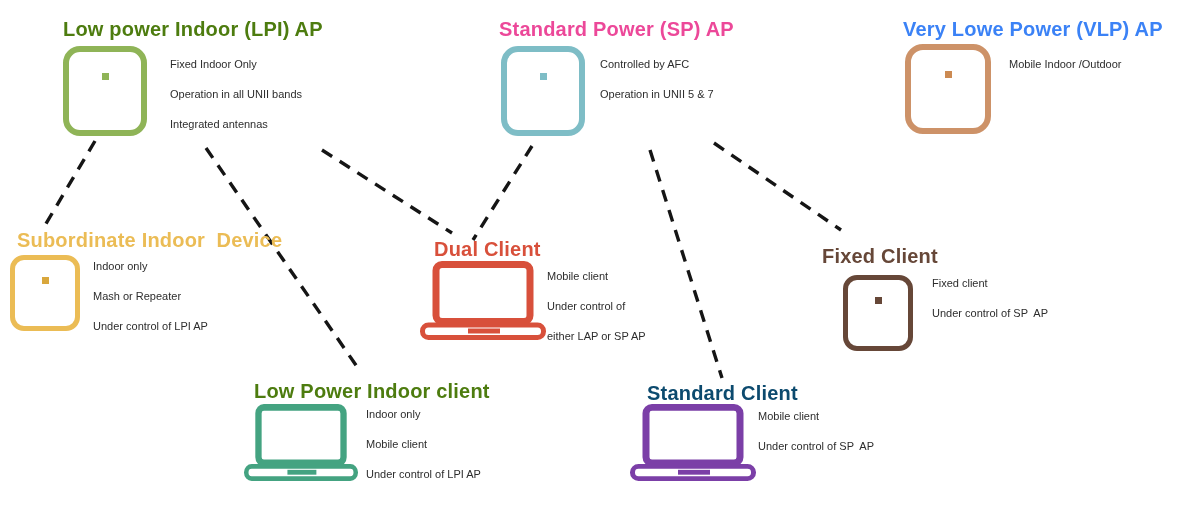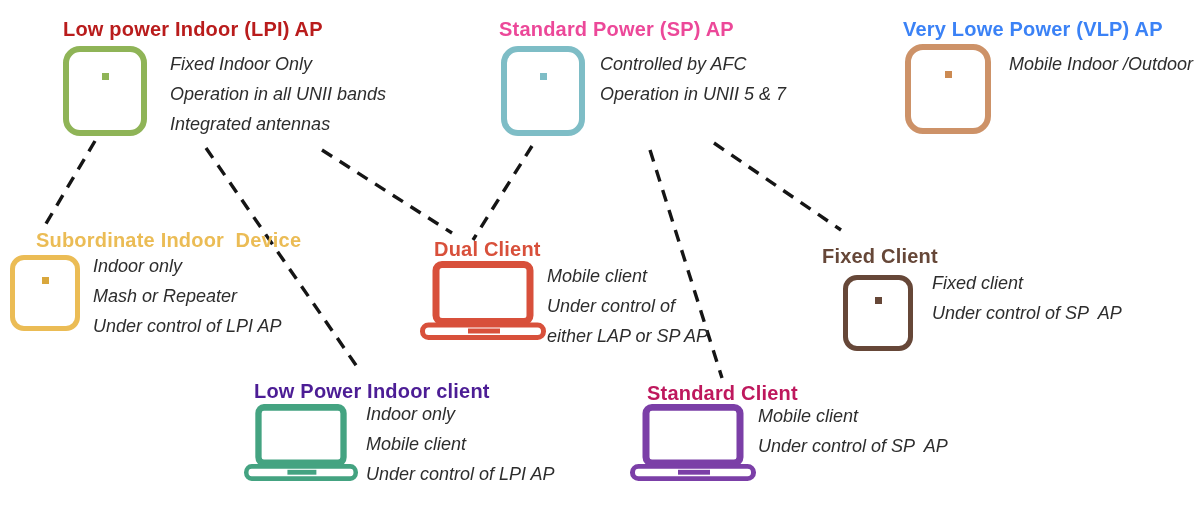--- a/index.html
+++ b/index.html
@@ -15,7 +15,7 @@
   .ap-icon .dot{position:absolute;width:7px;height:7px;left:calc(50% - 3.5px);top:calc(31% - 3px);}
   .laptop{position:absolute;}
   
-  .c-lpi{color:#b91c1c;text-align:right;}        .b-lpi{border-color:#8FB457;border-width:6px;border-radius:17px;}  .d-lpi{background:#8FB457;}
+  .c-lpi{color:#4d7c0f;text-align:right;}        .b-lpi{border-color:#8FB457;border-width:6px;border-radius:17px;}  .d-lpi{background:#8FB457;}
   .c-sp{color:#ec4899;}         .b-sp{border-color:#7EBDC6;border-width:6px;border-radius:17px;}   .d-sp{background:#7EBDC6;width:6px;height:6px;}
   .c-vlpt{color:#3b82f6;}
   .b-vlp{border-color:#CD9268;border-width:6px;border-radius:18px;}  .d-vlp{background:#CC8A52;}

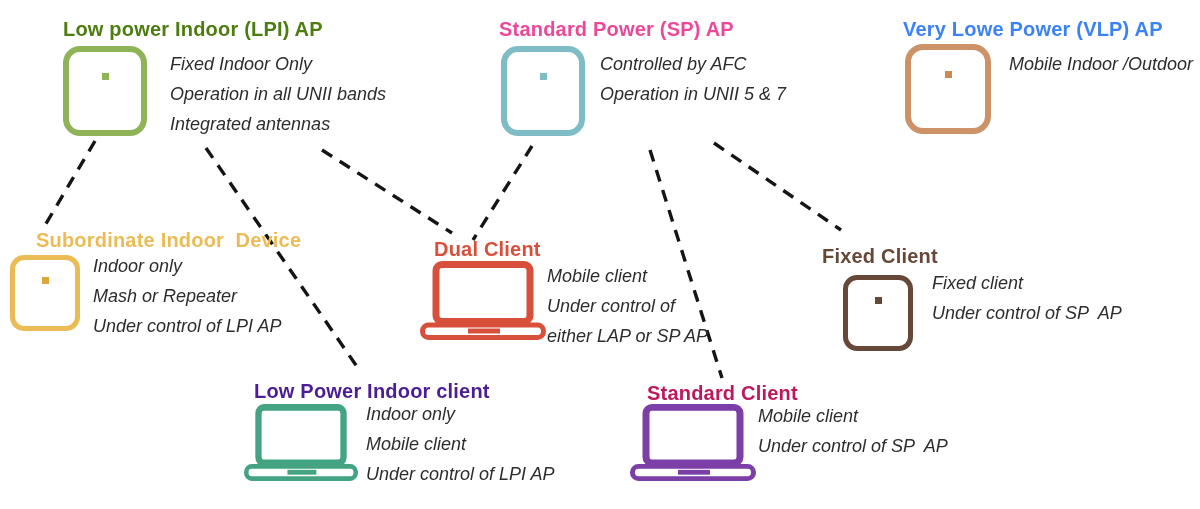--- a/index.html
+++ b/index.html
@@ -9,7 +9,7 @@
   }
   .connectors{position:absolute;left:0;top:0;width:1200px;height:509px;}
   .title{position:absolute;font-size:20px;font-weight:600;white-space:pre;letter-spacing:.2px;}
-  .desc{position:absolute;font-size:18px;color:#2d2d2d;font-weight:500;font-style:italic;}
+  .desc{position:absolute;font-size:11px;color:#2d2d2d;font-weight:500;}
   .desc .line{height:30px;line-height:30px;white-space:pre;}
   .ap-icon{position:absolute;box-sizing:border-box;border-style:solid;background:#fff;}
   .ap-icon .dot{position:absolute;width:7px;height:7px;left:calc(50% - 3.5px);top:calc(31% - 3px);}

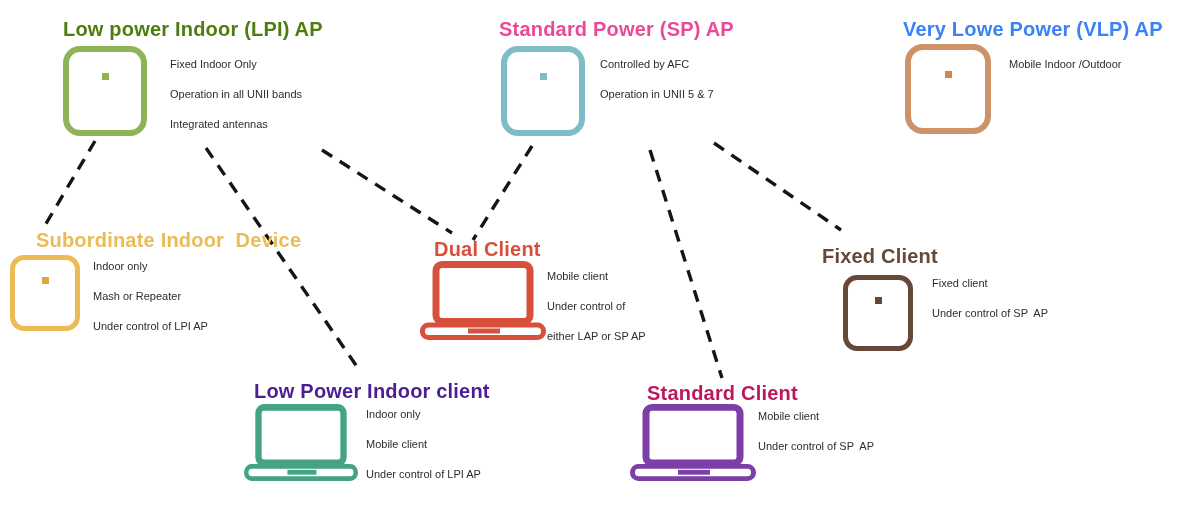--- a/index.html
+++ b/index.html
@@ -28,7 +28,7 @@
   .t-lpi{left:63px;top:18px;}    .i-lpi{left:63px;top:46px;width:84px;height:90px;}   .x-lpi{left:170px;top:49px;}
   .t-sp{left:499px;top:18px;}    .i-sp{left:501px;top:46px;width:84px;height:90px;}   .x-sp{left:600px;top:49px;}
   .t-vlp{left:903px;top:18px;}   .i-vlp{left:905px;top:44px;width:86px;height:90px;}  .x-vlp{left:1009px;top:49px;}
-  .t-sub{left:17px;top:229px;margin-left:19px;}   .i-sub{left:10px;top:255px;width:70px;height:76px;}  .x-sub{left:93px;top:251px;}
+  .t-sub{left:17px;top:229px;}   .i-sub{left:10px;top:255px;width:70px;height:76px;}  .x-sub{left:93px;top:251px;}
   .t-dual{left:434px;top:238px;} .i-dual{left:420px;top:261px;width:126px;height:80px;} .x-dual{left:547px;top:261px;}
   .t-fixed{left:822px;top:245px;}.i-fixed{left:843px;top:275px;width:70px;height:76px;} .x-fixed{left:932px;top:268px;}
   .t-lpic{left:254px;top:380px;} .i-lpic{left:244px;top:404px;width:114px;height:78px;} .x-lpic{left:366px;top:399px;}

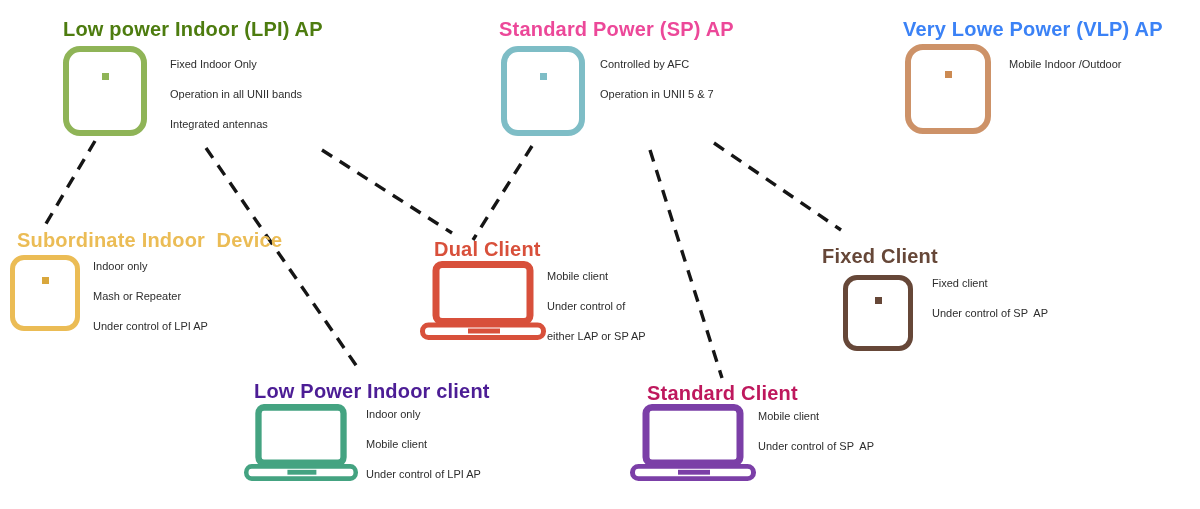--- a/index.html
+++ b/index.html
@@ -22,7 +22,7 @@
   .c-sub{color:#EBBC55;}        .b-sub{border-color:#EBBC55;border-width:5px;border-radius:14px;}  .d-sub{background:#D9A73C;width:6px;height:6px;}
   .c-dual{color:#D8503B;}
   .c-fixed{color:#664738;}      .b-fixed{border-color:#664738;border-width:5px;border-radius:14px;}.d-fixed{background:#664738;width:6px;height:6px;}
-  .c-lpic{color:#4c1d95;}
+  .c-lpic{color:#4d7c0f;}
   .c-std{color:#be185d;}
   
   .t-lpi{left:63px;top:18px;}    .i-lpi{left:63px;top:46px;width:84px;height:90px;}   .x-lpi{left:170px;top:49px;}

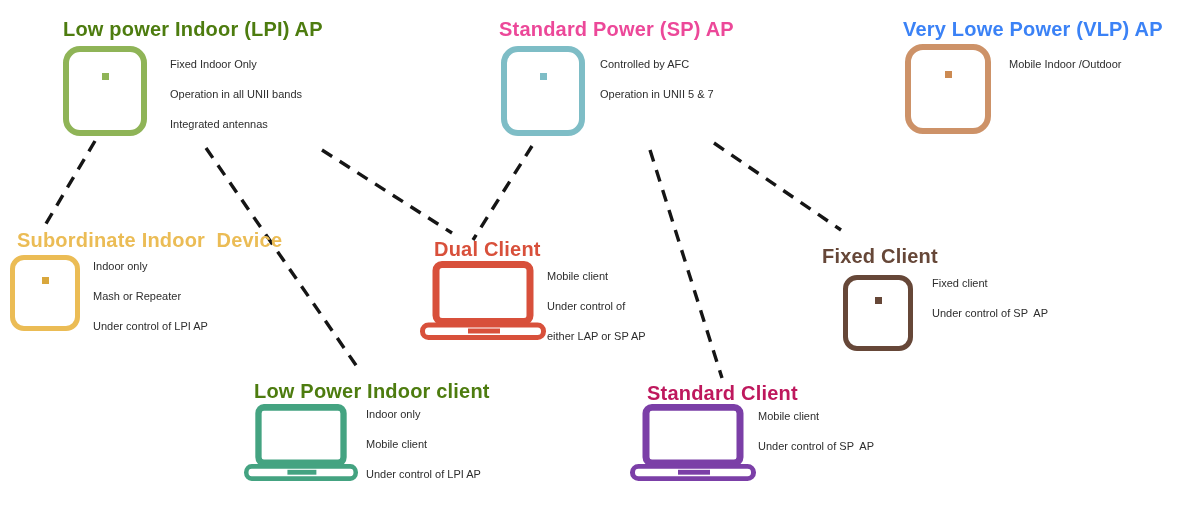--- a/index.html
+++ b/index.html
@@ -23,7 +23,7 @@
   .c-dual{color:#D8503B;}
   .c-fixed{color:#664738;}      .b-fixed{border-color:#664738;border-width:5px;border-radius:14px;}.d-fixed{background:#664738;width:6px;height:6px;}
   .c-lpic{color:#4d7c0f;}
-  .c-std{color:#be185d;}
+  .c-std{color:#0c4a6e;}
   
   .t-lpi{left:63px;top:18px;}    .i-lpi{left:63px;top:46px;width:84px;height:90px;}   .x-lpi{left:170px;top:49px;}
   .t-sp{left:499px;top:18px;}    .i-sp{left:501px;top:46px;width:84px;height:90px;}   .x-sp{left:600px;top:49px;}

